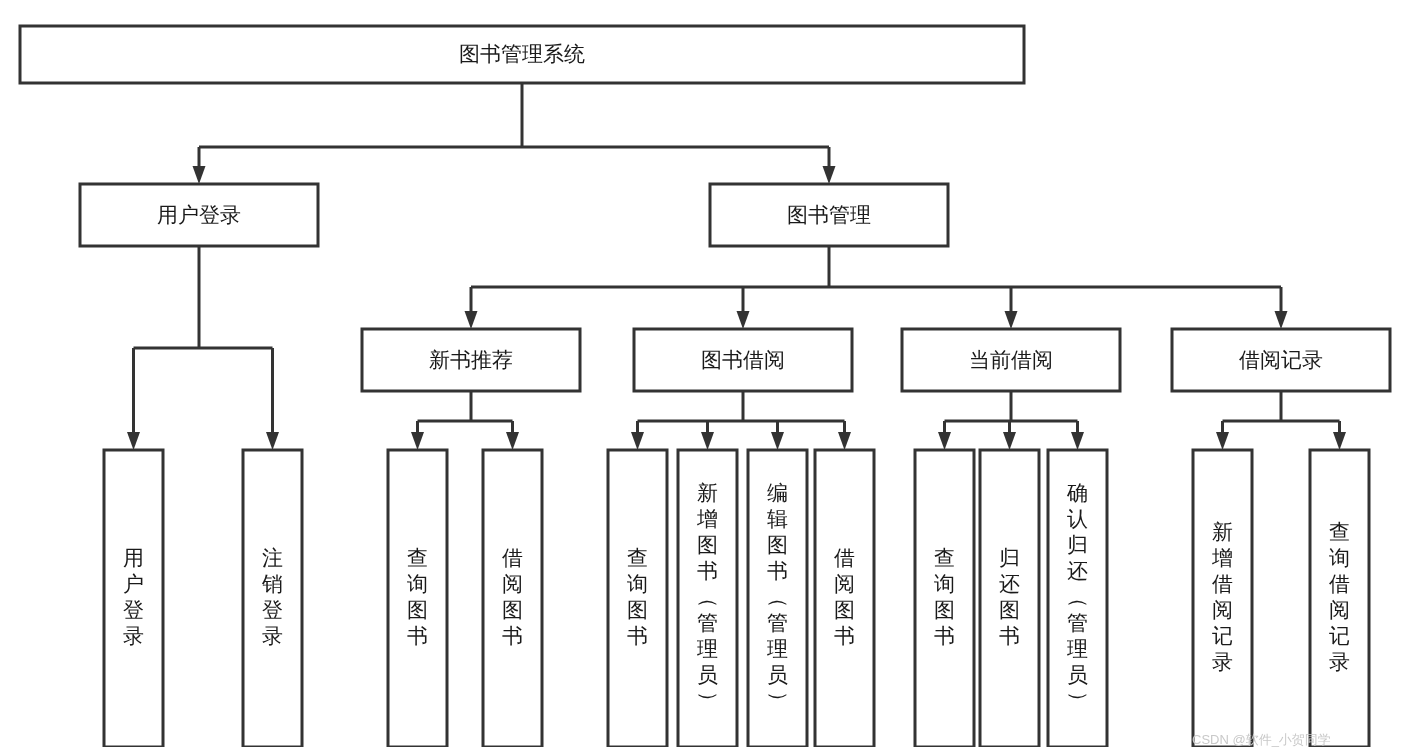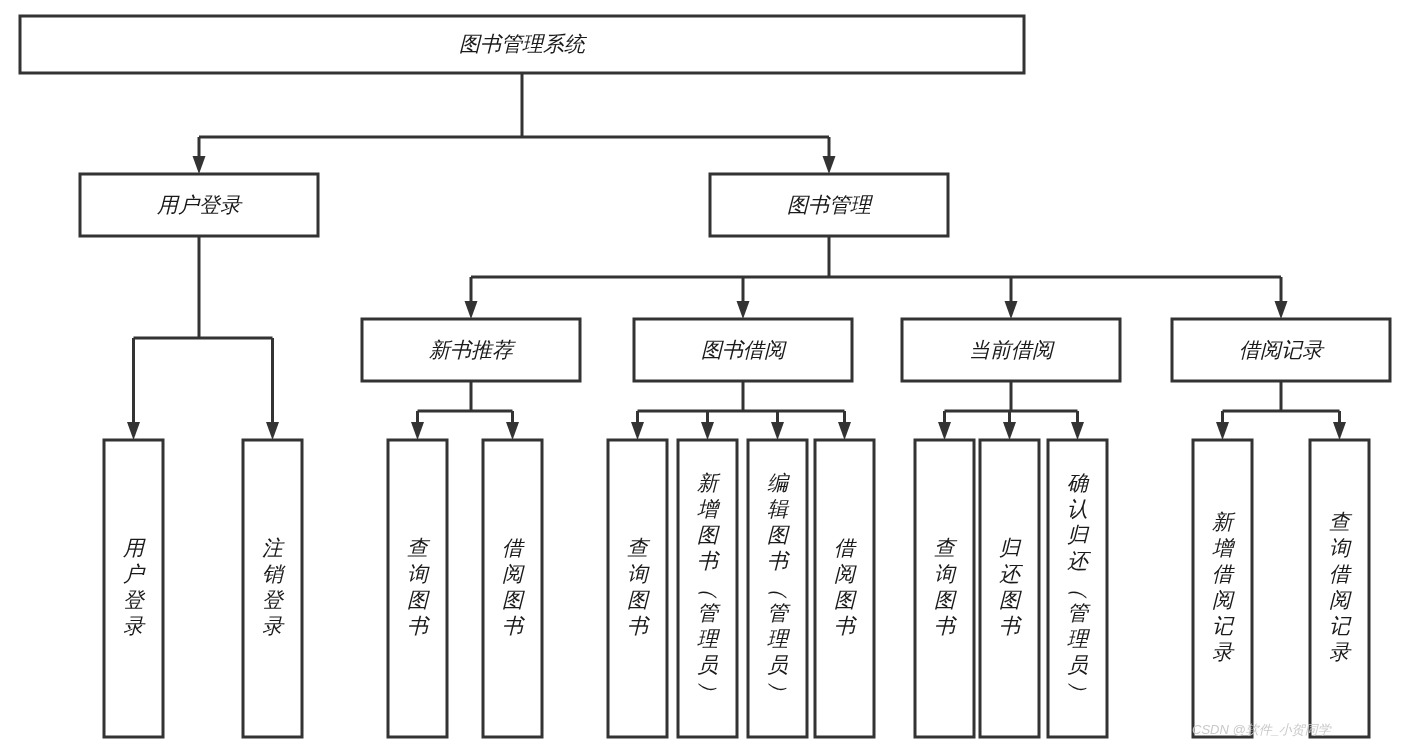--- a/index.html
+++ b/index.html
@@ -18,10 +18,9 @@
   #diagram-root {
     position: absolute;
     left: 0;
-    top: 4px;
+    top: 14px;
     width: 1405px;
     height: 620px;
-    font-style: italic;
   }
   svg.diagram-canvas {
     display: block;

